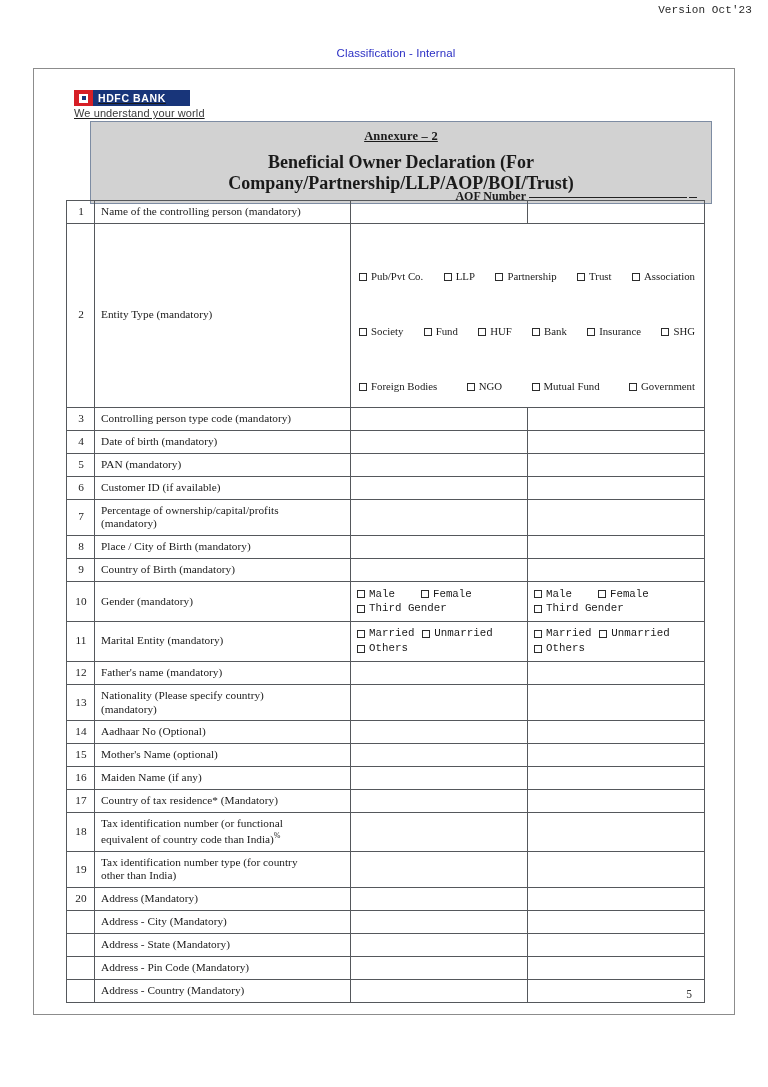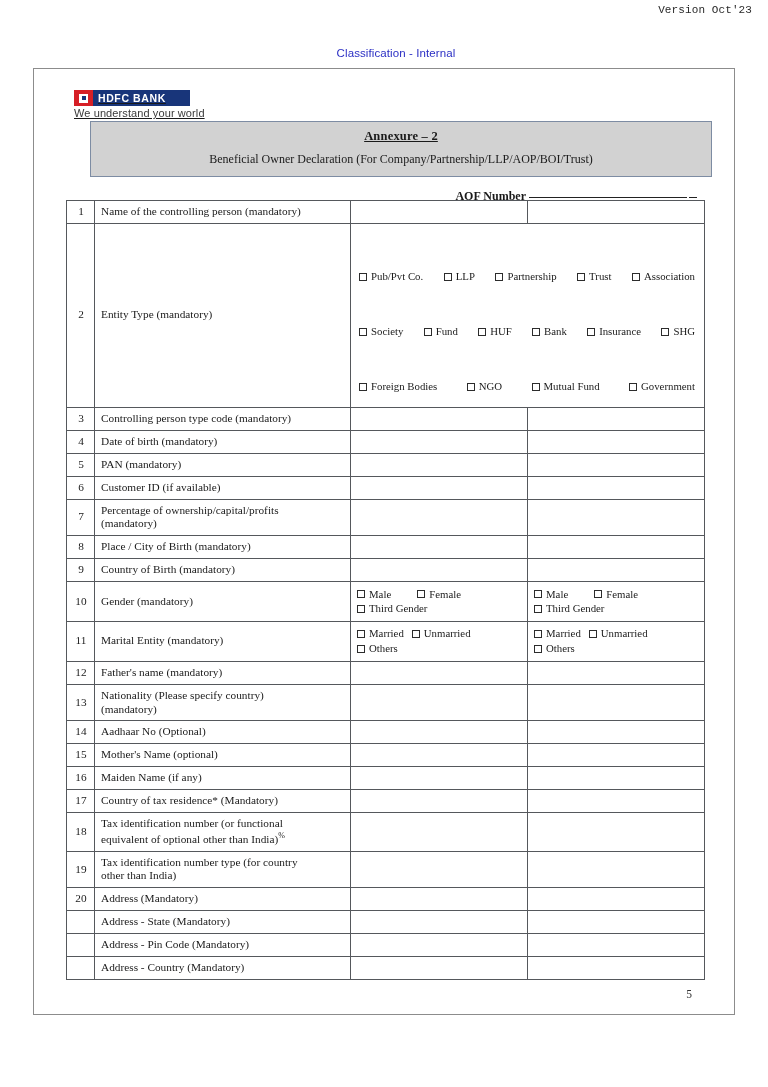--- a/index.html
+++ b/index.html
@@ -124,8 +124,8 @@
   }
   .title-sub {
     margin-top: 8px;
-    font-size: 12px;
-    font-weight: normal;
+    font-size: 18px;
+    font-weight: bold;
     letter-spacing: 0;
   }
 

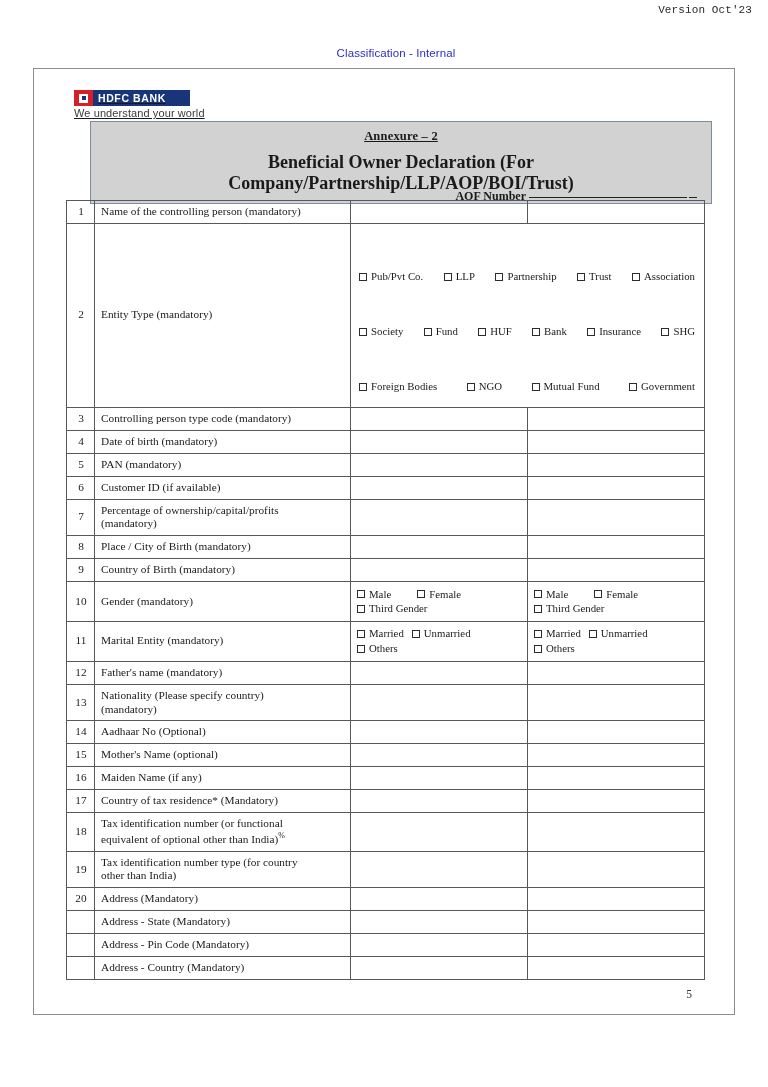--- a/index.html
+++ b/index.html
@@ -189,6 +189,7 @@
     align-items: center;
     white-space: nowrap;
     margin: 4px 0;
+    font-family: Liberation Mono, monospace;
   }
   .cb {
     display: inline-block;

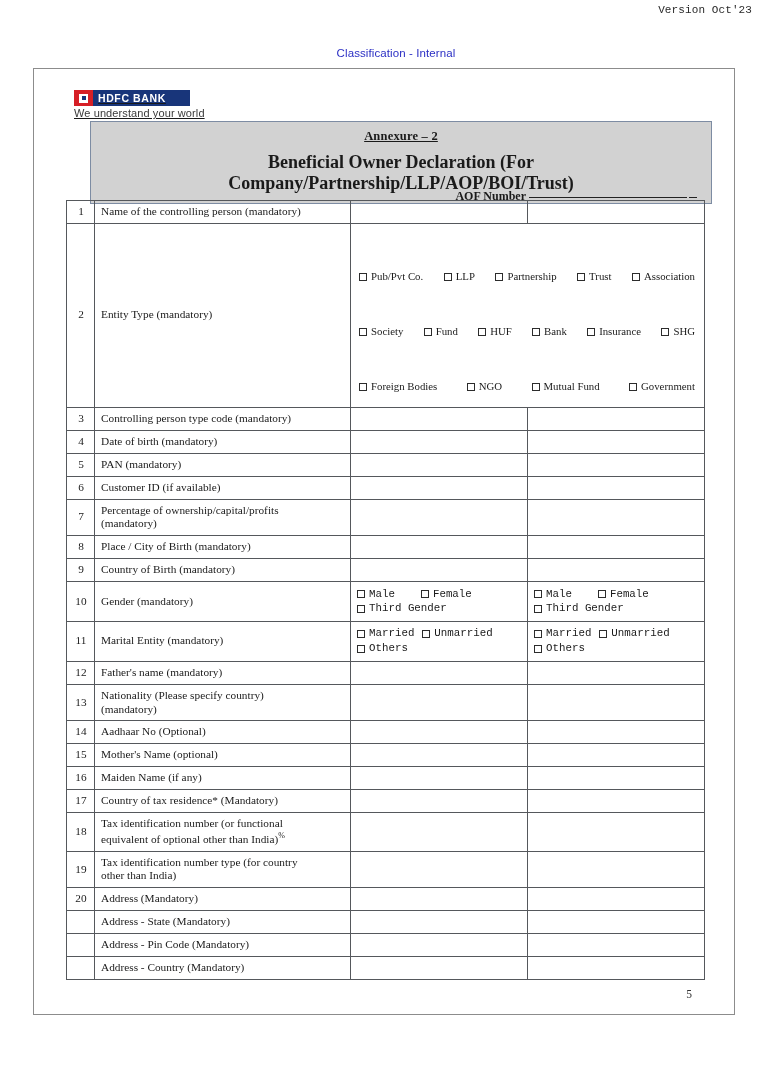--- a/index.html
+++ b/index.html
@@ -526,7 +526,7 @@
         <td class="c-num">18</td>
         <td class="c-label two-line">
           <div>Tax identification number (or functional</div>
-          <div><span>equivalent of optional other than India)</span><sup class="fn">%</sup></div>
+          <div><span>equivalent of country code than India)</span><sup class="fn">%</sup></div>
         </td>
         <td class="c-mid"></td>
         <td class="c-right"></td>

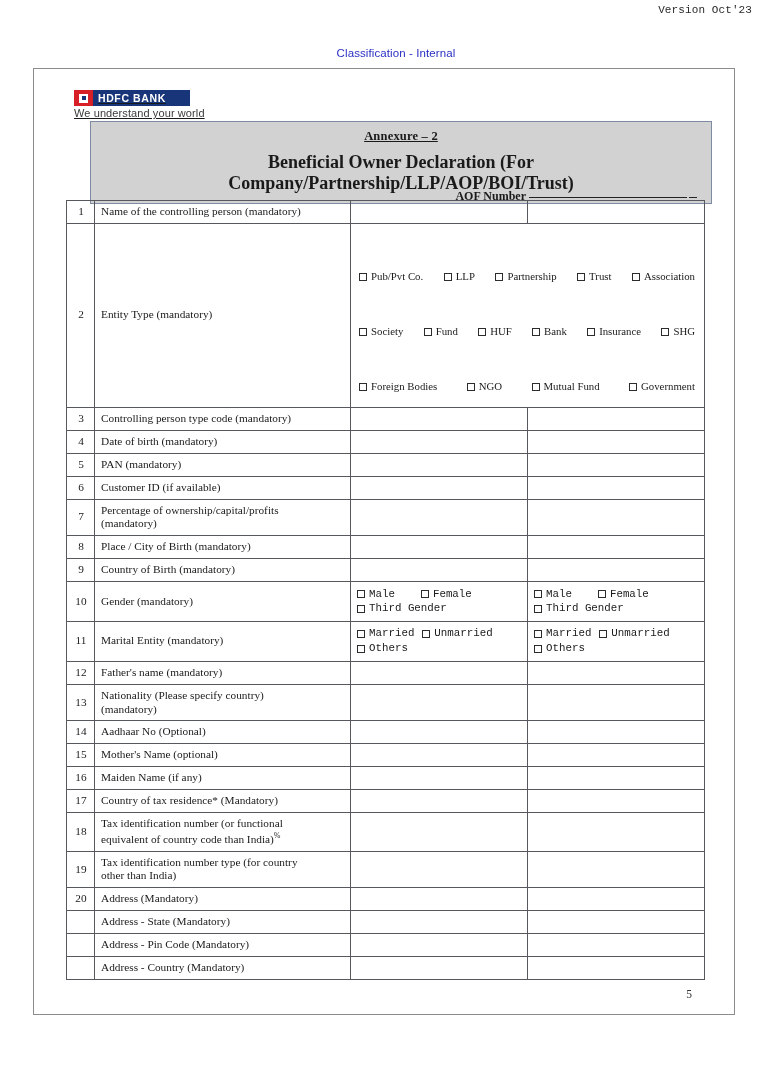--- a/index.html
+++ b/index.html
@@ -551,6 +551,12 @@
 
       <tr>
         <td class="c-num"></td>
+        <td class="c-label">Address - City (Mandatory)</td>
+        <td class="c-mid"></td>
+        <td class="c-right"></td>
+      </tr>
+      <tr>
+        <td class="c-num"></td>
         <td class="c-label">Address - State (Mandatory)</td>
         <td class="c-mid"></td>
         <td class="c-right"></td>

